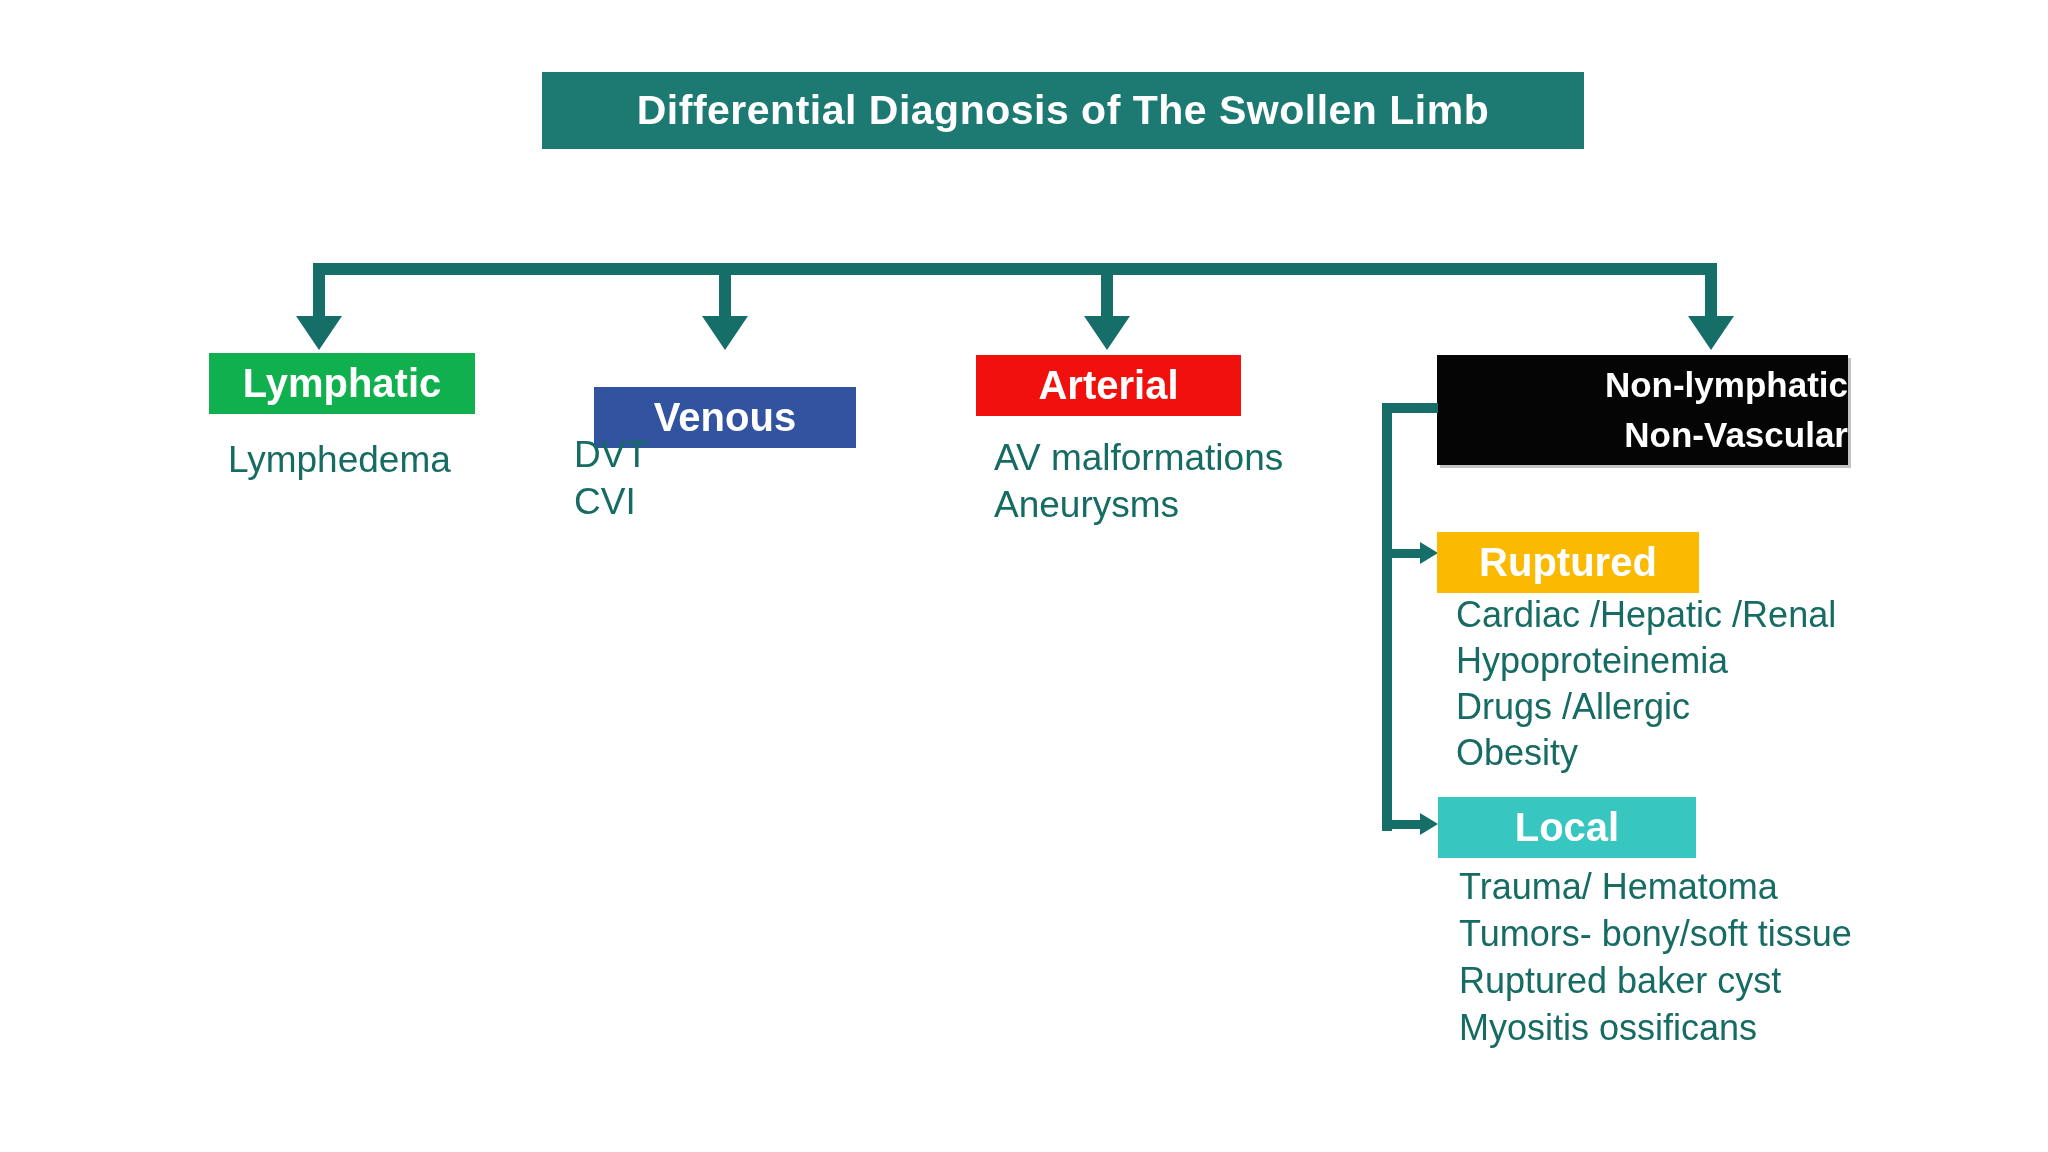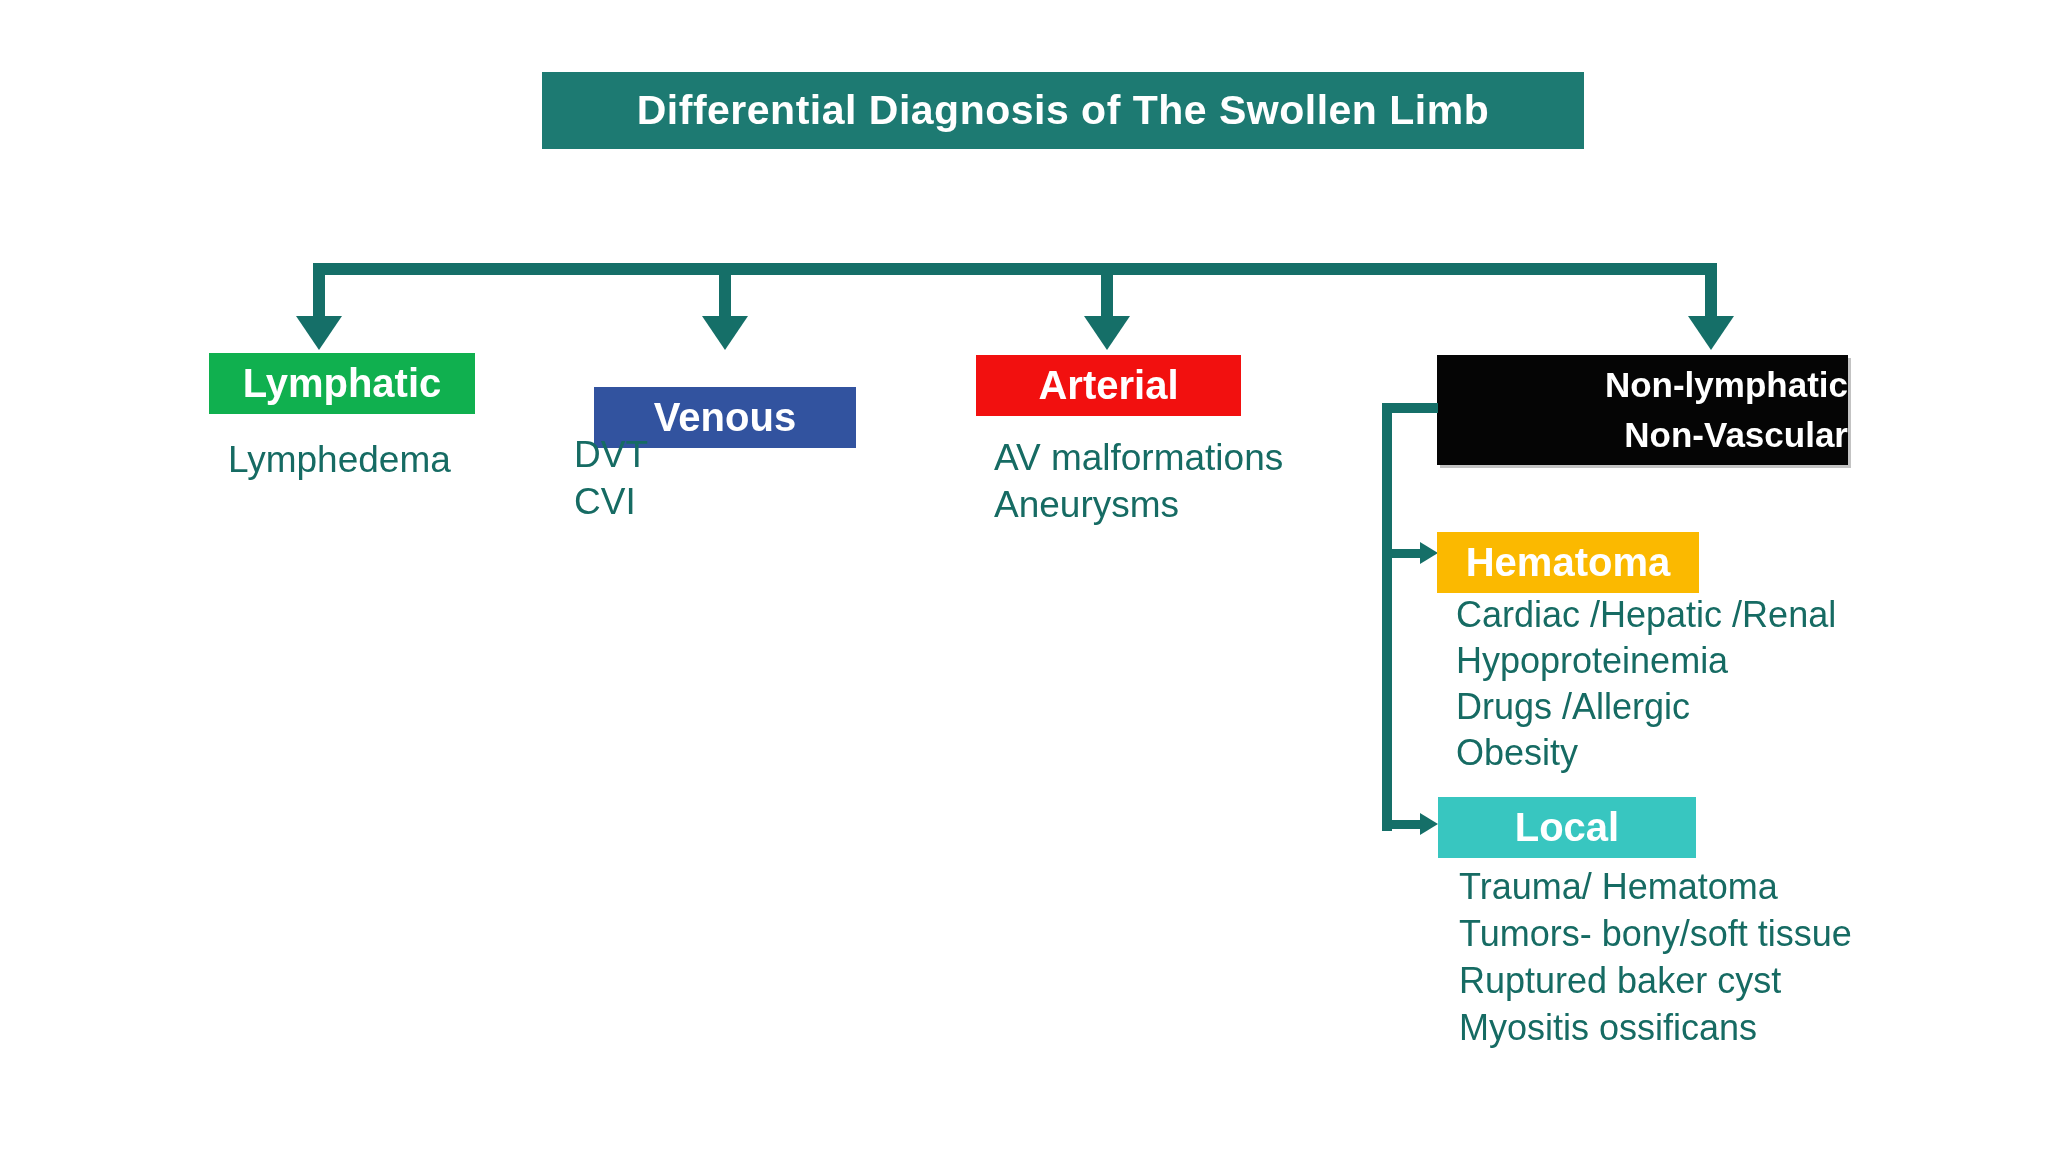--- a/index.html
+++ b/index.html
@@ -155,7 +155,7 @@
   <div class="abs arrow-right" style="left:1420px; top:813px;"></div>
 
   <div class="abs cat-box box-systemic">
-    <span>Hematoma</span>
+    <span>Ruptured</span>
   </div>
   <div class="abs cat-box box-local">
     <span>Local</span>

